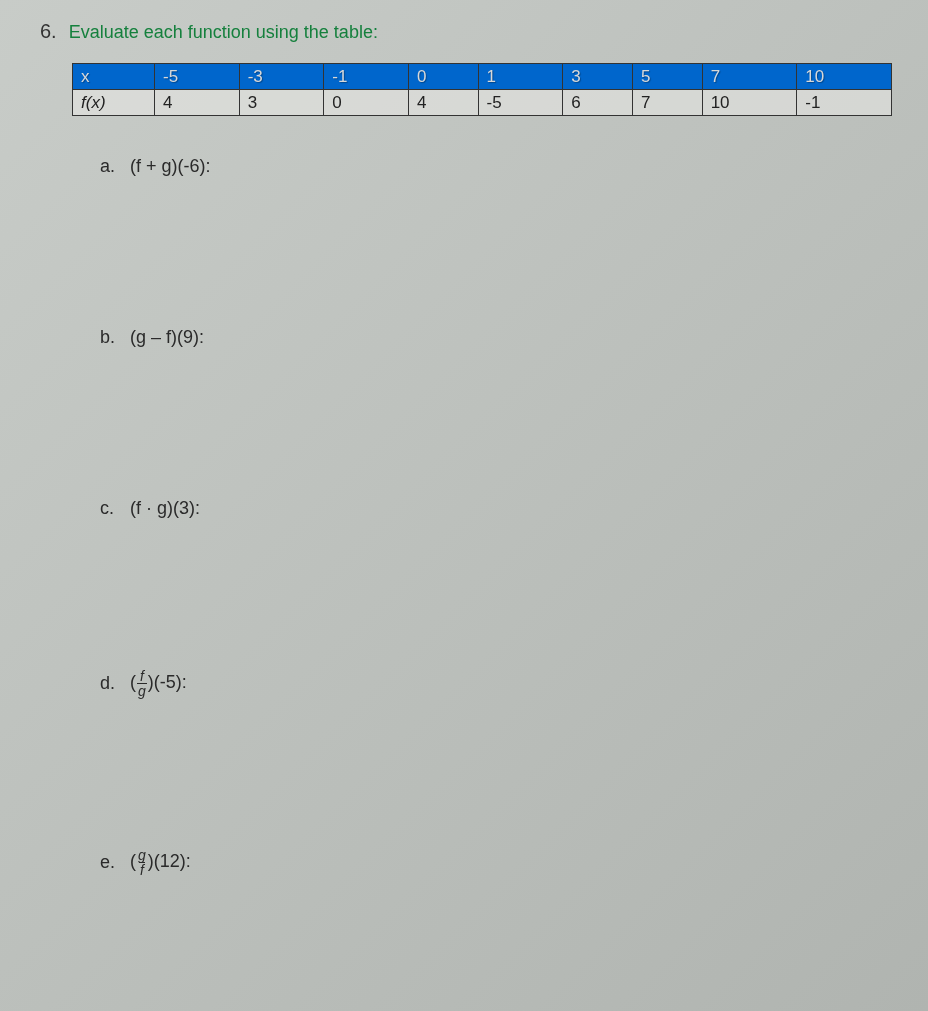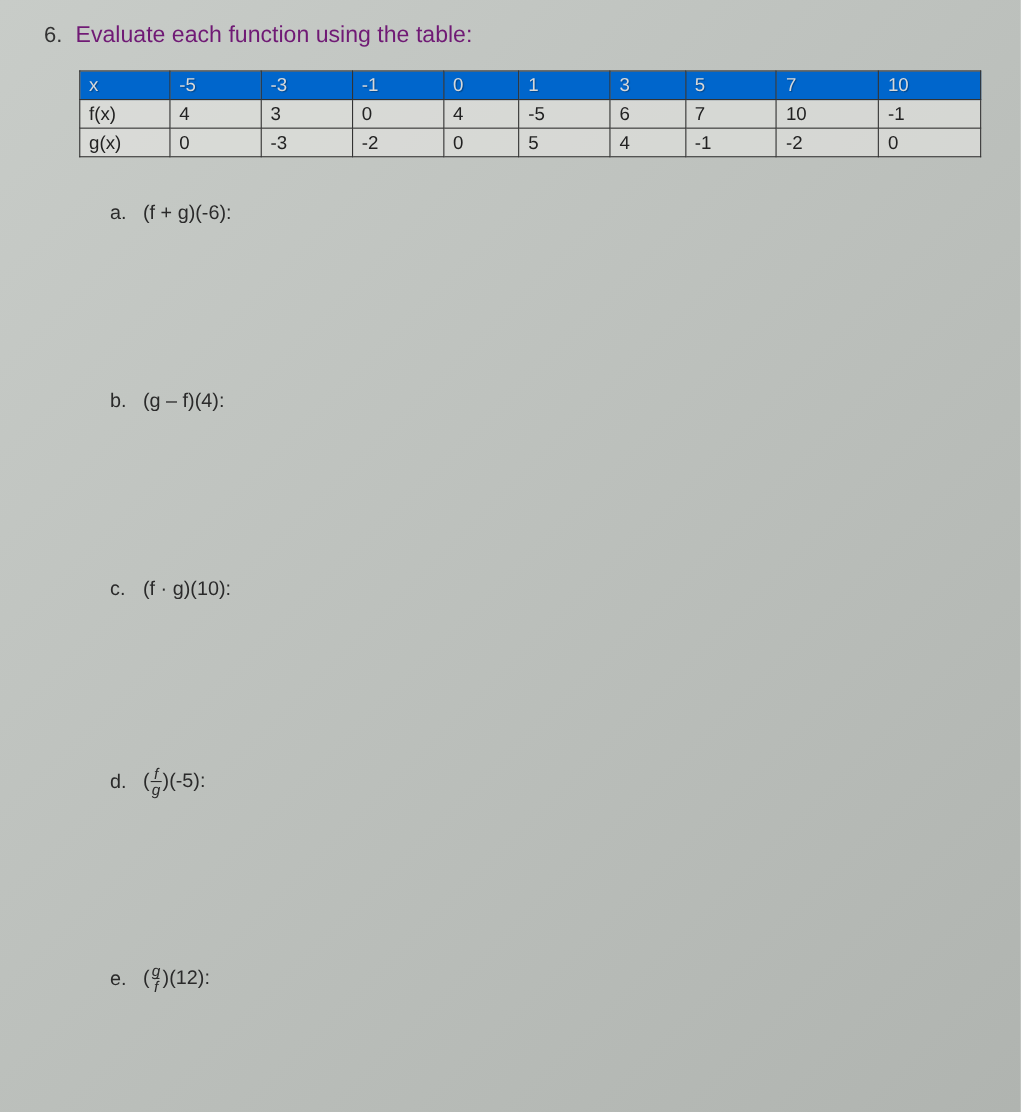--- a/index.html
+++ b/index.html
@@ -27,8 +27,8 @@
       color: #333;
     }
     .question-text {
-      font-size: 21px;
-      color: #701a75;
+      font-size: 18px;
+      color: #15803d;
     }
     .table-wrap {
       margin-left: 32px;

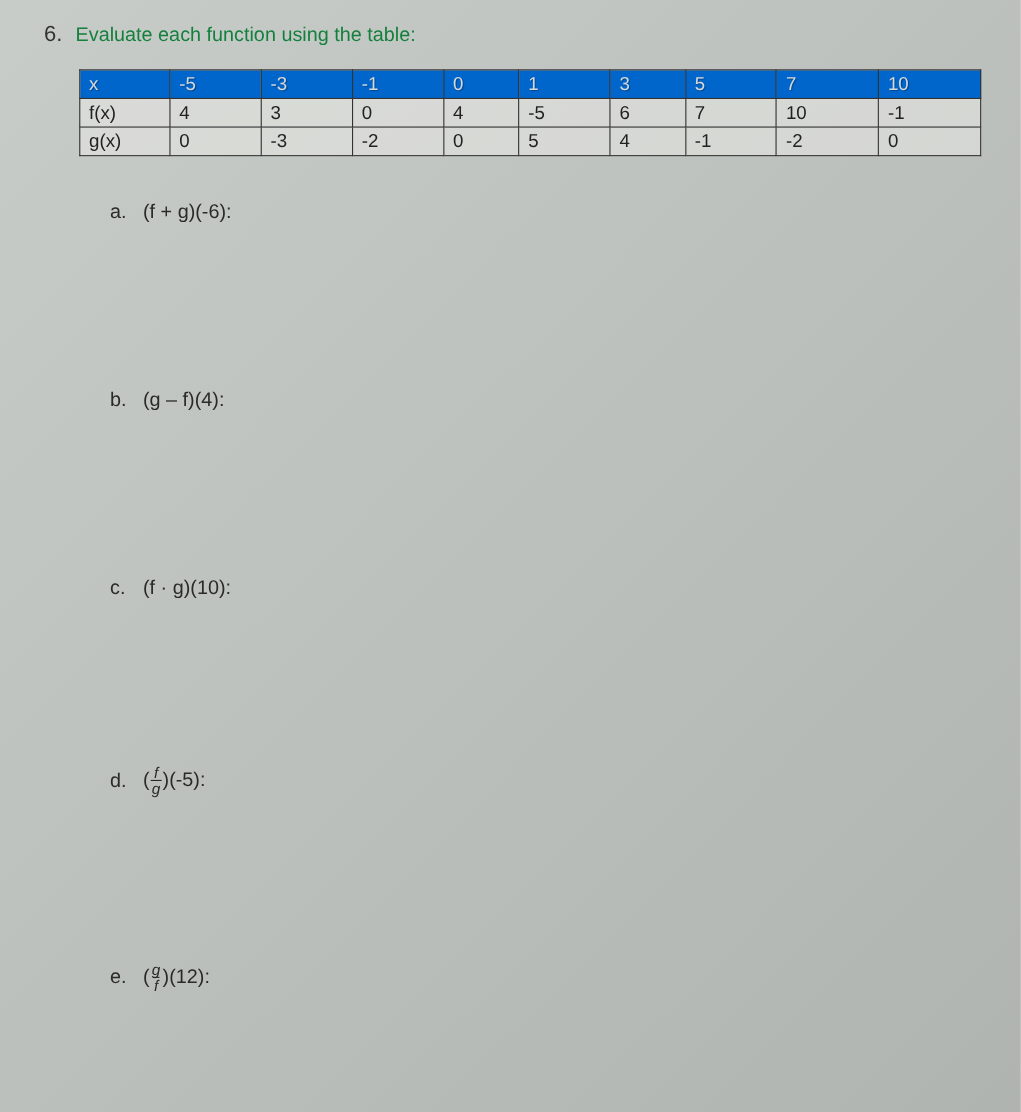--- a/index.html
+++ b/index.html
@@ -58,6 +58,7 @@
     }
     td.rowlabel {
       width: 82px;
+      font-style: italic;
     }
     th:first-child {
       width: 82px;

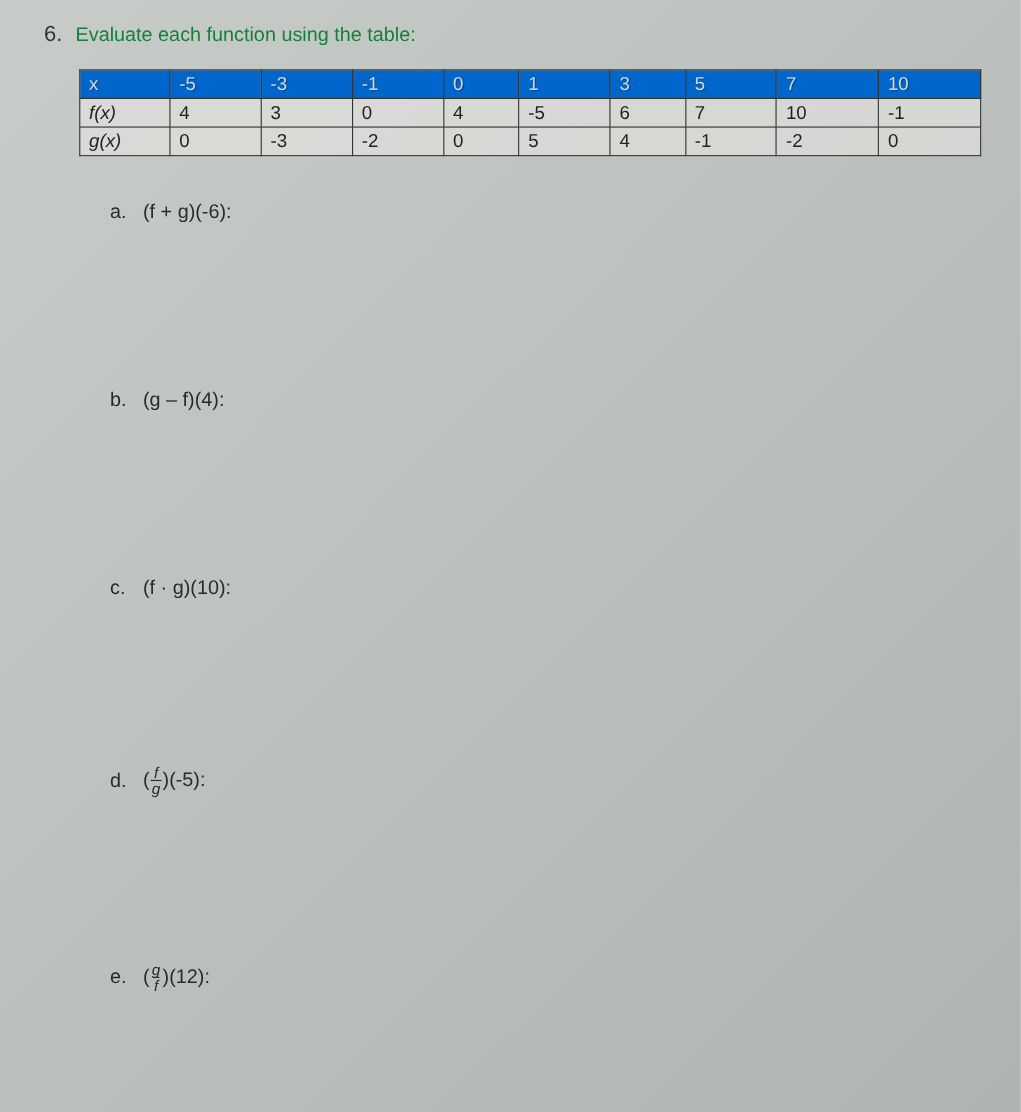--- a/index.html
+++ b/index.html
@@ -137,18 +137,6 @@
         <td>10</td>
         <td>-1</td>
       </tr>
-      <tr>
-        <td class="rowlabel">g(x)</td>
-        <td>0</td>
-        <td>-3</td>
-        <td>-2</td>
-        <td>0</td>
-        <td>5</td>
-        <td>4</td>
-        <td>-1</td>
-        <td>-2</td>
-        <td>0</td>
-      </tr>
     </tbody>
   </table>
 </div>

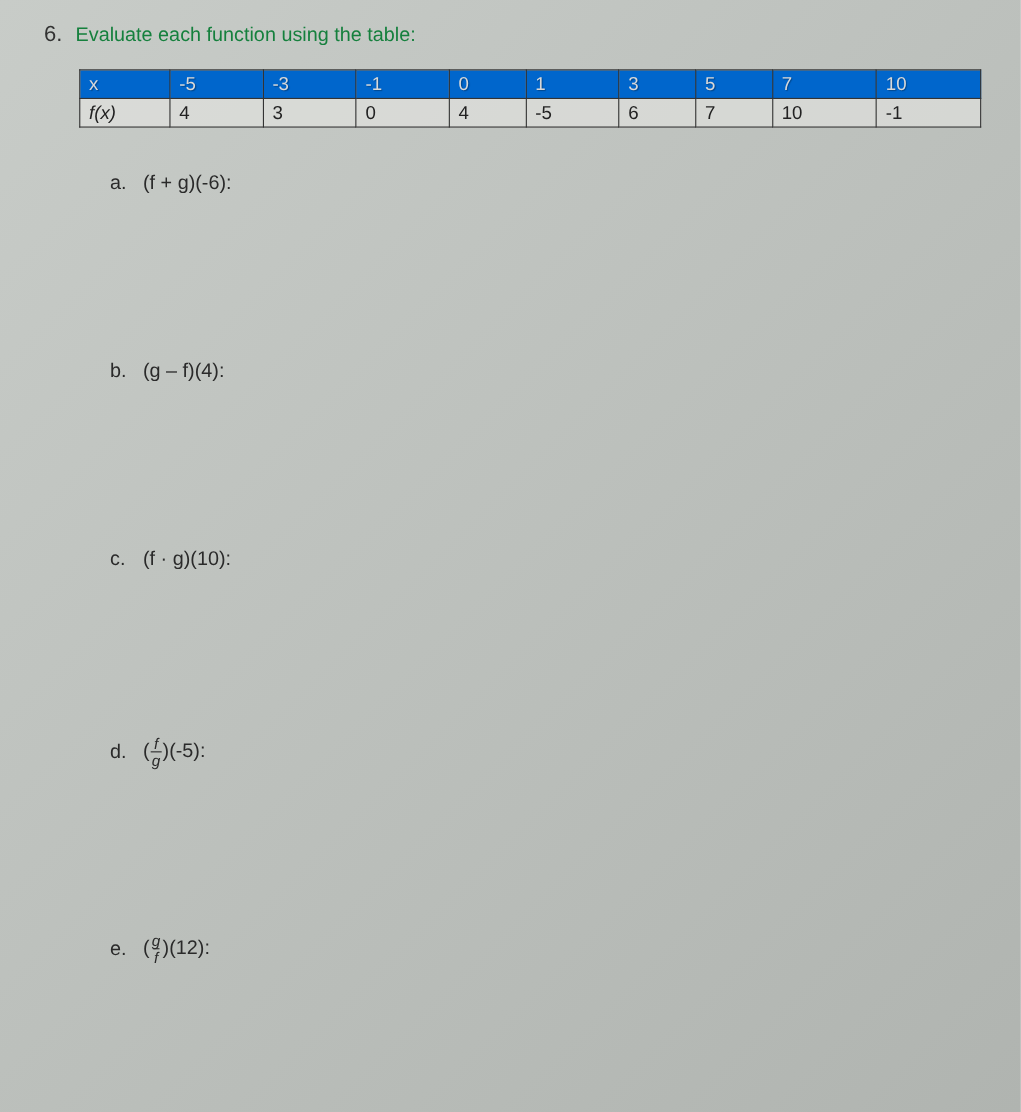--- a/index.html
+++ b/index.html
@@ -150,7 +150,7 @@
 
   <div class="subpart">
     <span class="sp-letter">b.</span>
-    <span>(g – f)(4):</span>
+    <span>(g – f)(9):</span>
   </div>
 
   <div class="subpart">

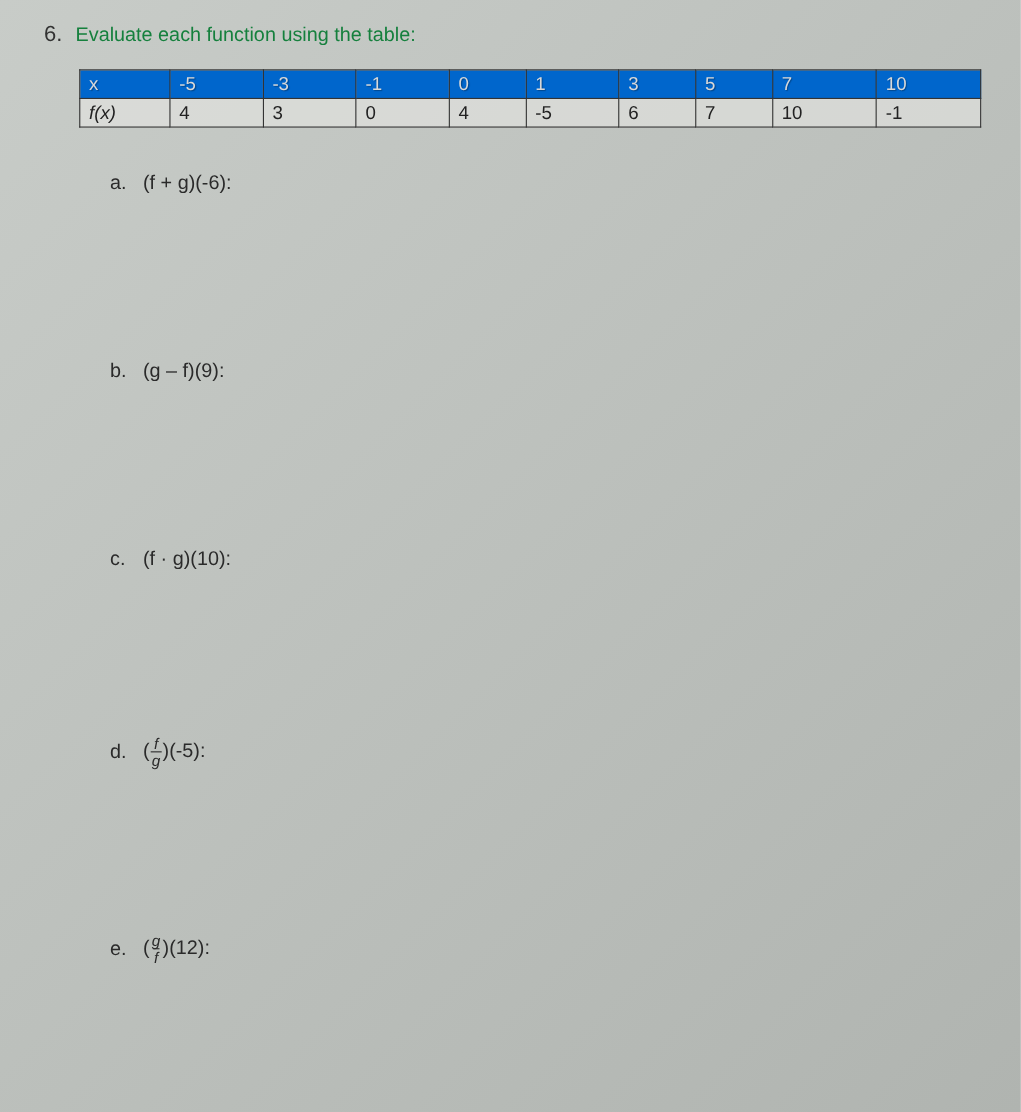--- a/index.html
+++ b/index.html
@@ -155,7 +155,7 @@
 
   <div class="subpart">
     <span class="sp-letter">c.</span>
-    <span>(f ·  g)(10):</span>
+    <span>(f ·  g)(3):</span>
   </div>
 
   <div class="subpart">

